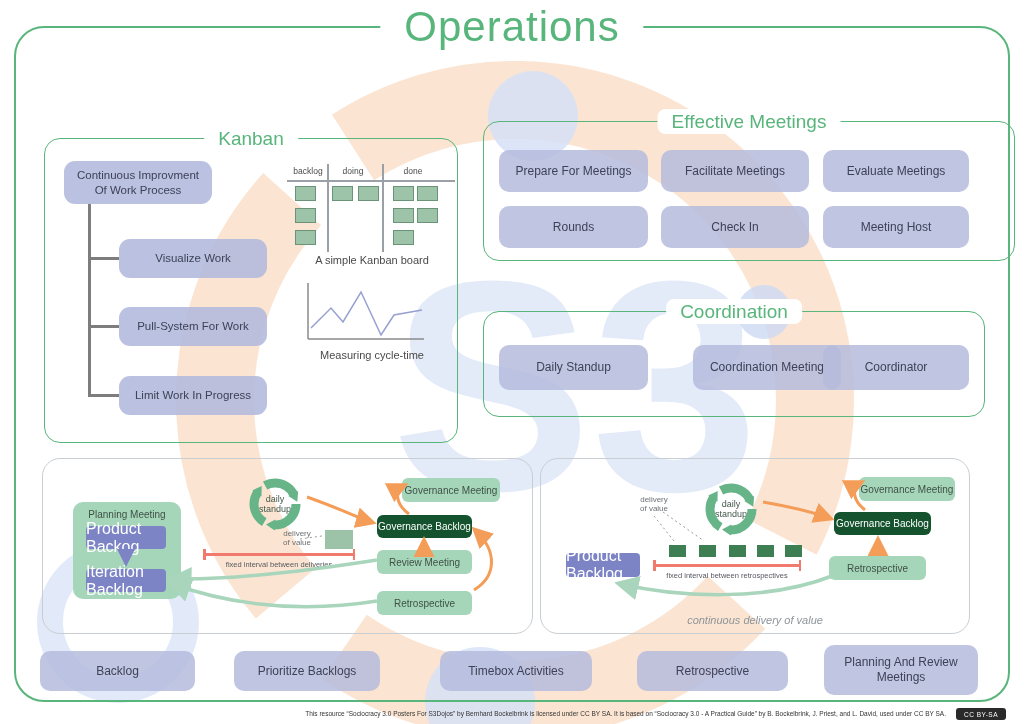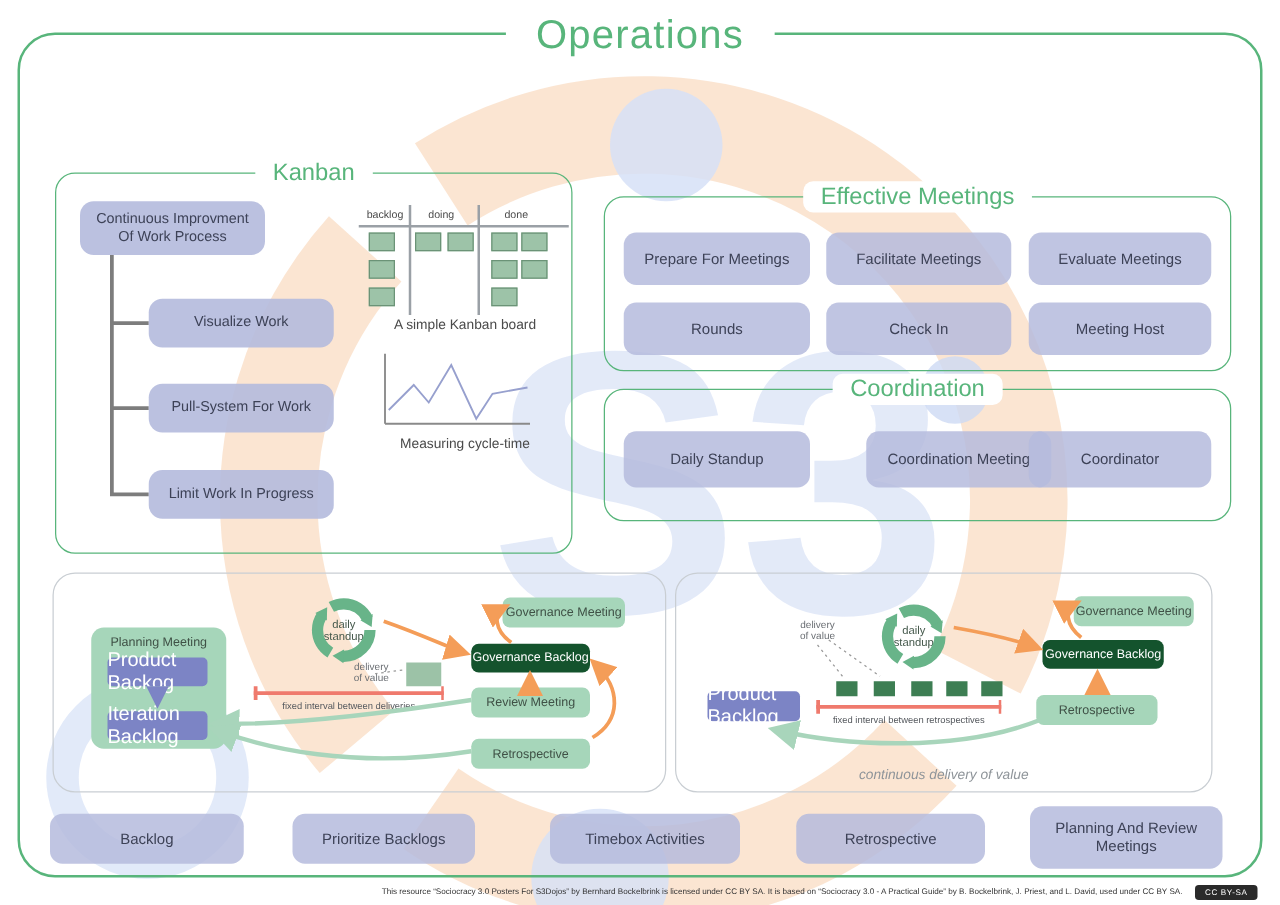--- a/index.html
+++ b/index.html
@@ -13,7 +13,7 @@
   .legend{position:absolute;top:-13px;left:50%;transform:translateX(-50%);
           background:#fff;padding:0 14px;font-size:19px;line-height:25px;color:#58b57b;
           white-space:nowrap;border-radius:8px;}
-  .legend-main{top:-22px;font-size:32px;line-height:42px;padding:0 24px;letter-spacing:1px;}
+  .legend-main{top:-22px;font-size:42px;line-height:42px;padding:0 24px;letter-spacing:1px;}
   .subtitle{position:absolute;left:0;width:1024px;top:66px;text-align:center;
             font-size:26px;font-style:italic;color:#5fbb84;z-index:1;}
   

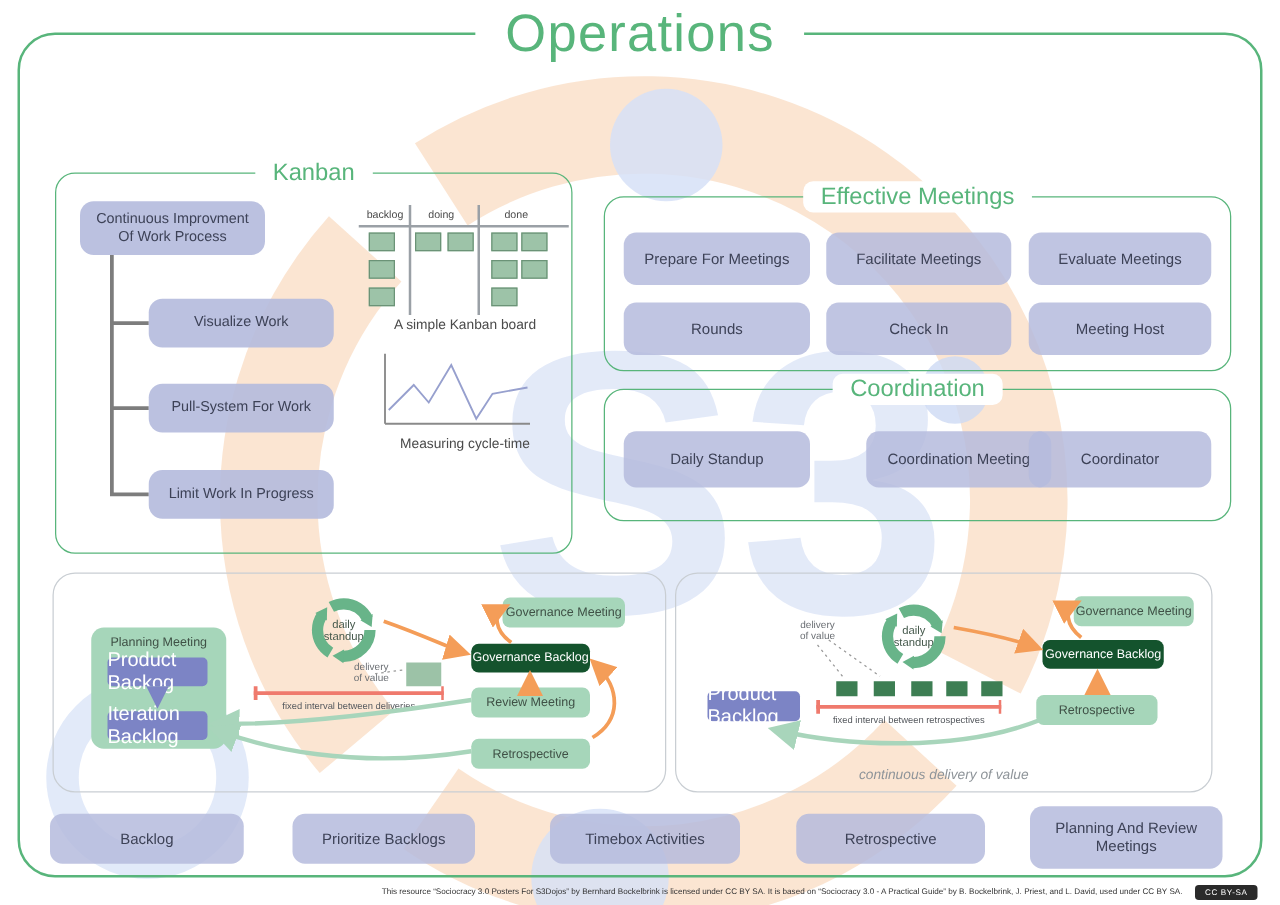--- a/index.html
+++ b/index.html
@@ -109,7 +109,7 @@
     <div class="bcaption" style="left:242px;top:210px;width:170px;">Measuring cycle-time</div>
   </div>
 
-  <div class="panel" style="left:483px;top:157px;width:500px;height:138px;">
+  <div class="panel" style="left:483px;top:121px;width:500px;height:138px;padding-left:30px;">
     <div class="legend">Effective Meetings</div>
     <div class="card" style="left:15px;top:28px;width:149px;height:42px;">Prepare For Meetings</div>
     <div class="card" style="left:177px;top:28px;width:148px;height:42px;">Facilitate Meetings</div>

